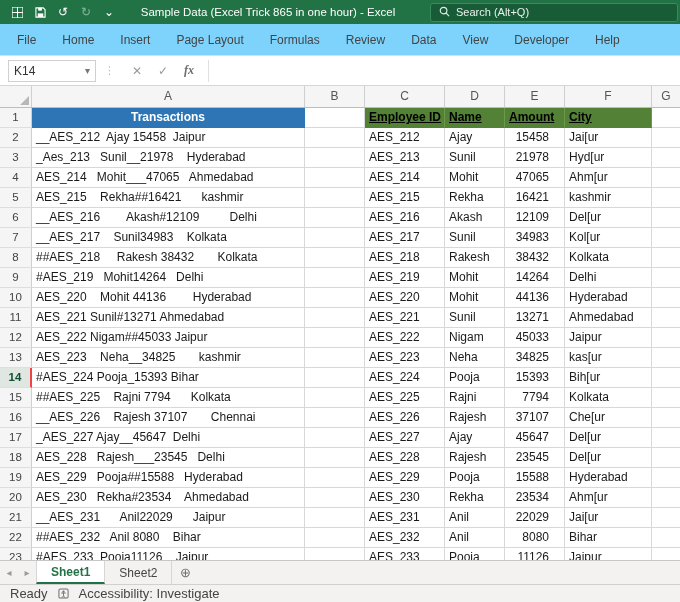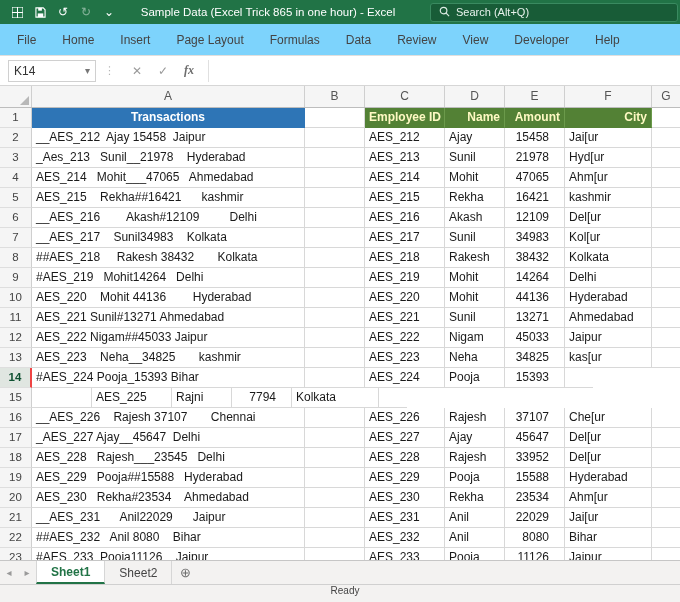--- a/index.html
+++ b/index.html
@@ -103,8 +103,8 @@
     <div class="rtab">Insert</div>
     <div class="rtab">Page Layout</div>
     <div class="rtab">Formulas</div>
+    <div class="rtab">Review</div>
     <div class="rtab">Data</div>
-    <div class="rtab">Review</div>
     <div class="rtab">View</div>
     <div class="rtab">Developer</div>
     <div class="rtab">Help</div>

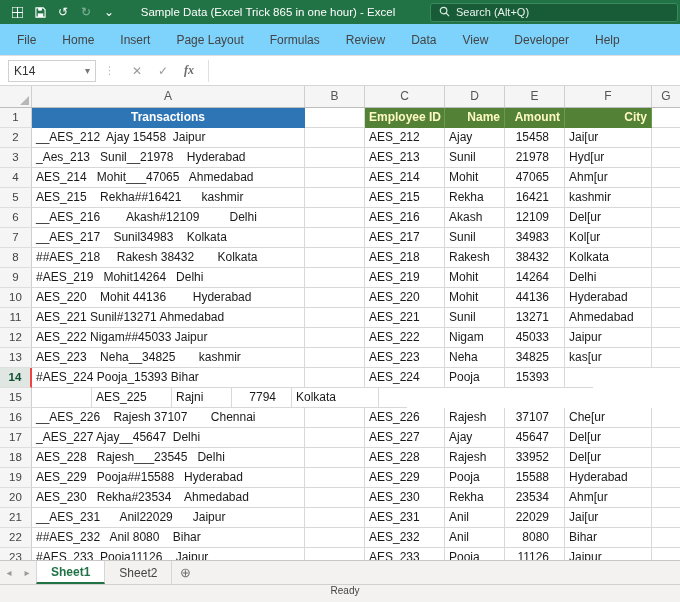--- a/index.html
+++ b/index.html
@@ -48,7 +48,7 @@
   .a-cell { white-space:pre; font-size:12px; }
   .num { text-align:right; padding-right:15px; }
   .hdr-blue { background:#2e75b6; color:#fff; font-weight:bold; text-align:center; border-right:1px solid #2e75b6; border-bottom:1px solid #2e75b6; }
-  .hdr-green { background:#538135; color:#fef9c3; font-weight:bold; text-align:right; border-right:1px solid #6b9a4b; border-bottom:1px solid #538135; }
+  .hdr-green { background:#538135; color:#000000; font-weight:bold; text-align:left; border-right:1px solid #6b9a4b; border-bottom:1px solid #538135;text-decoration:underline; }
 
   
   .sheetbar { height:24px; background:#f3f2f1; border-top:1px solid #c6c6c6; display:flex; align-items:stretch; }

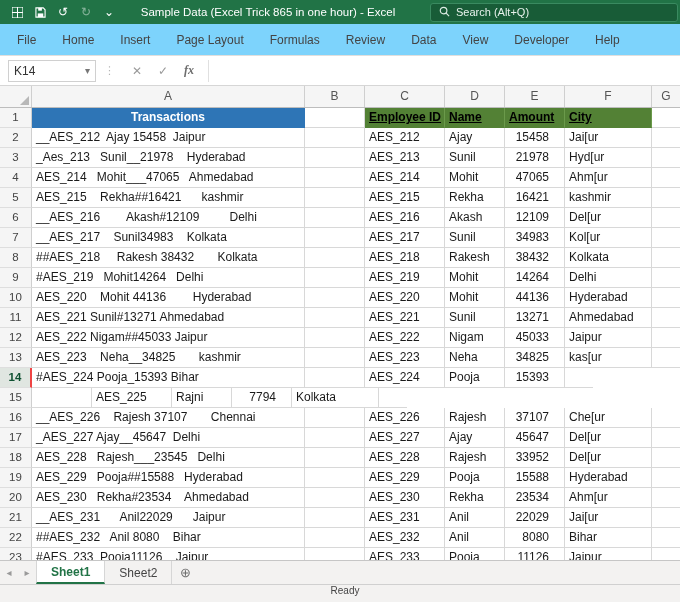--- a/index.html
+++ b/index.html
@@ -288,6 +288,7 @@
     <div class="cell col-c">AES_224</div>
     <div class="cell col-d">Pooja</div>
     <div class="cell col-e num">15393</div>
+    <div class="cell col-f">Bih[ur</div>
     <div class="cell col-g"></div>
   </div>
 

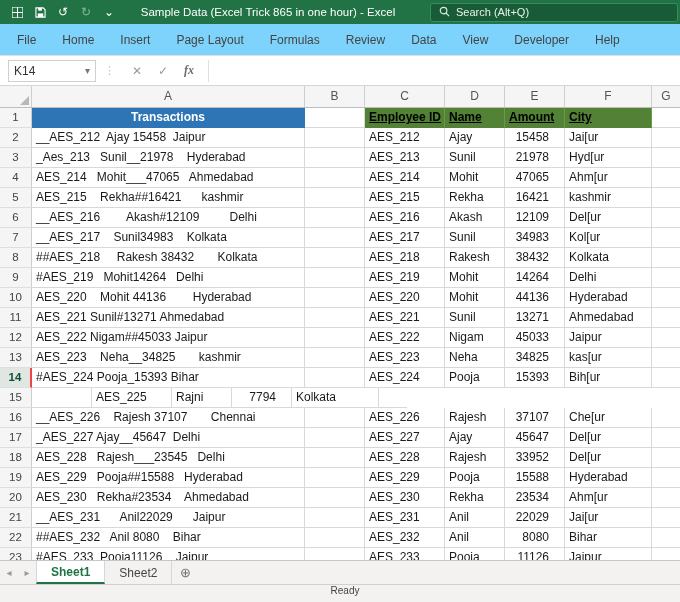--- a/index.html
+++ b/index.html
@@ -294,6 +294,7 @@
 
   <div class="row">
     <div class="rowhead">15</div>
+    <div class="cell col-a a-cell">##AES_225    Rajni 7794      Kolkata</div>
     <div class="cell col-b"></div>
     <div class="cell col-c">AES_225</div>
     <div class="cell col-d">Rajni</div>

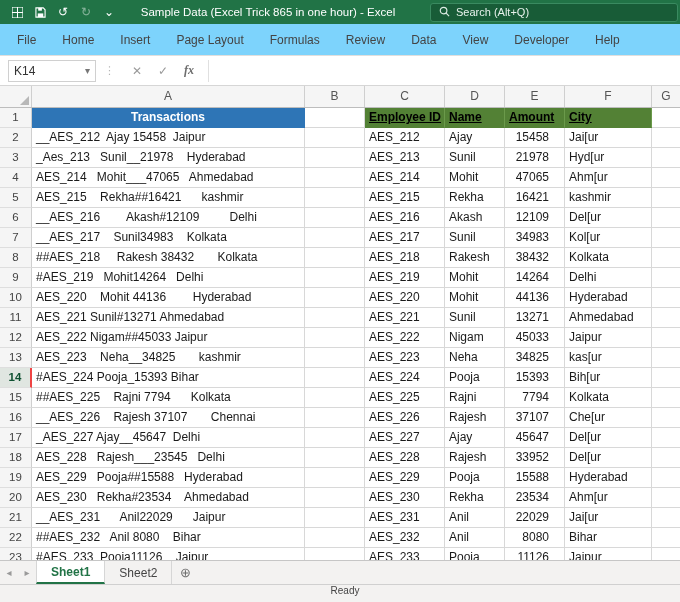--- a/index.html
+++ b/index.html
@@ -331,7 +331,7 @@
     <div class="cell col-b"></div>
     <div class="cell col-c">AES_228</div>
     <div class="cell col-d">Rajesh</div>
-    <div class="cell col-e num">33952</div>
+    <div class="cell col-e num">23545</div>
     <div class="cell col-f">Del[ur</div>
     <div class="cell col-g"></div>
   </div>

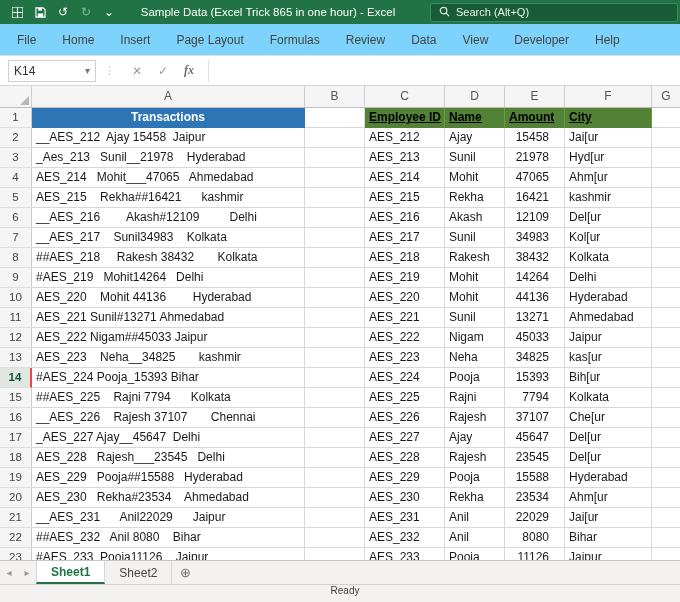--- a/index.html
+++ b/index.html
@@ -59,7 +59,7 @@
 
   
   .statusbar { height:18px; background:#f3f2f1; border-top:1px solid #d0d0d0; display:flex; align-items:center;
-    gap:10px; padding-left:10px; font-size:10px; color:#444;flex-direction:column; }
+    gap:10px; padding-left:10px; font-size:13px; color:#444; }
   .statusbar .sicon { display:inline-flex; align-items:center; }
 </style>
 </head>

